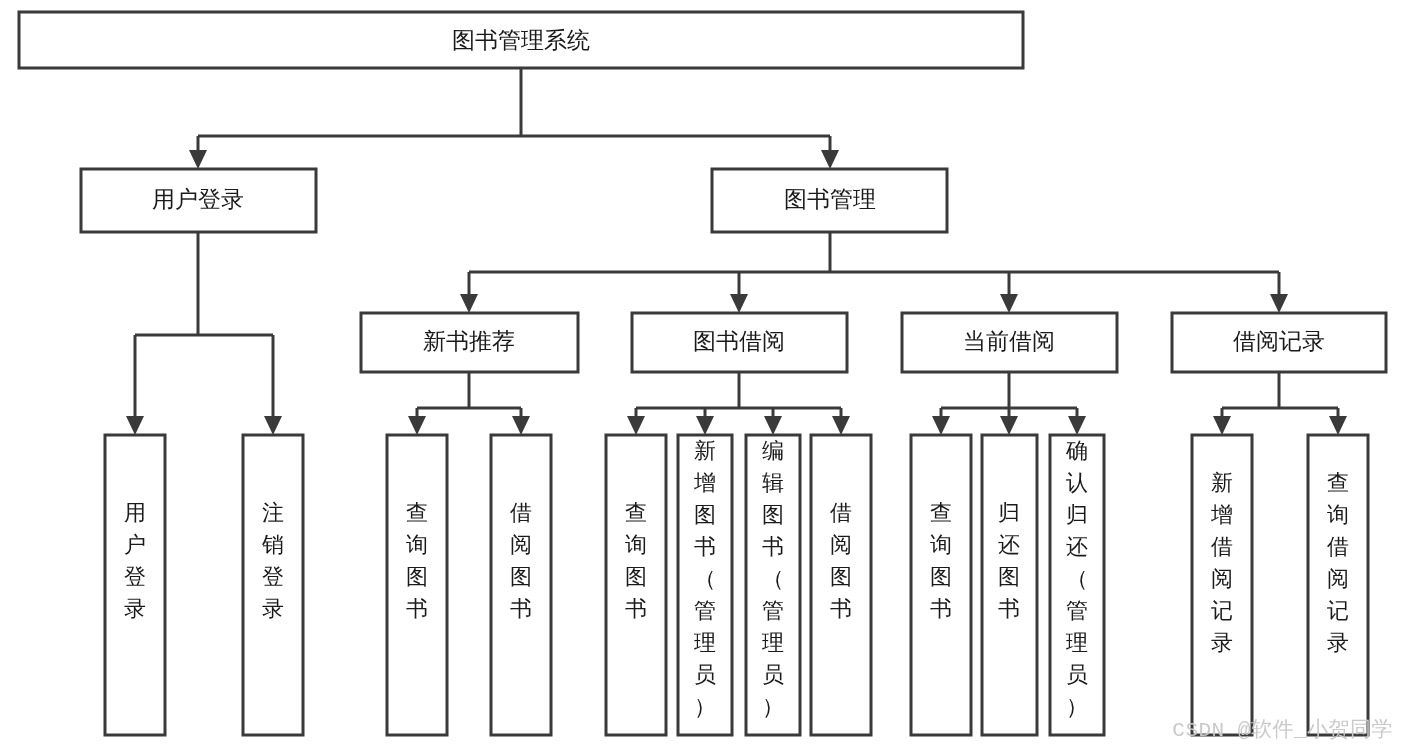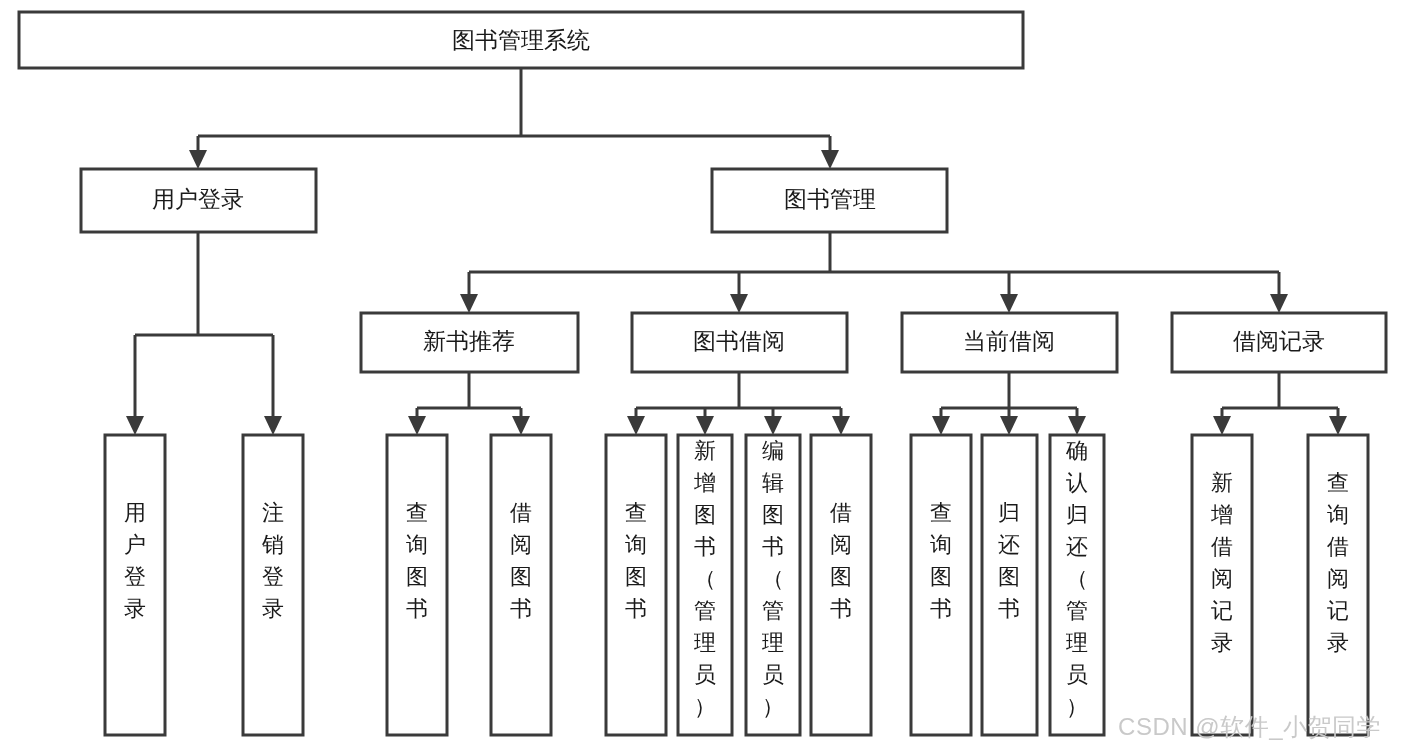--- a/index.html
+++ b/index.html
@@ -57,10 +57,10 @@
   }
   .watermark-text {
     position: absolute;
-    right: 24px;
+    right: 12px;
     bottom: 4px;
-    font-family: Liberation Sans, sans-serif;
-    font-size: 24px;
+    font-family: Liberation Mono, monospace;
+    font-size: 21px;
     color: #c9c9c9;
     white-space: nowrap;
     letter-spacing: 0.5px;

